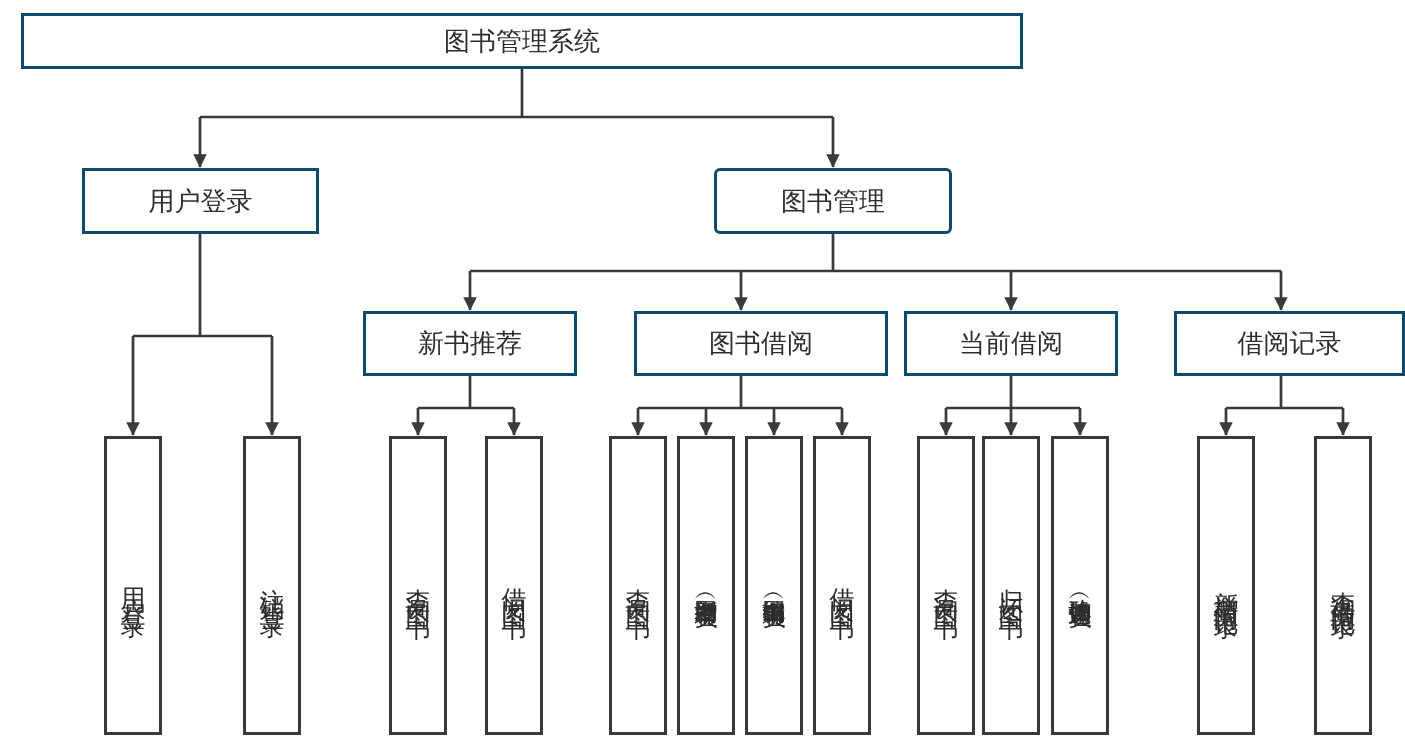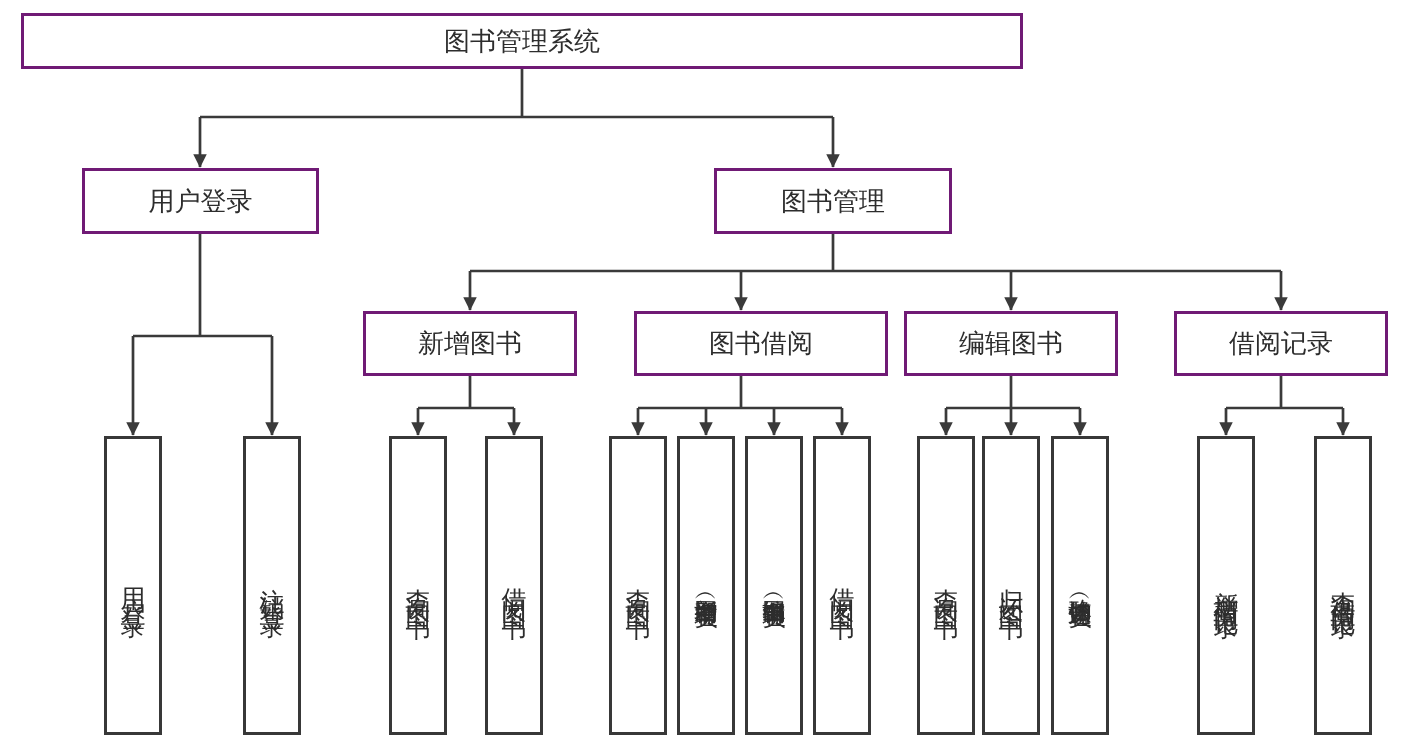--- a/index.html
+++ b/index.html
@@ -19,7 +19,7 @@
   .node {
     position: absolute;
     box-sizing: border-box;
-    border: 3px solid #701a75;
+    border: 3px solid #0c4a6e;
     background: #ffffff;
     display: flex;
     align-items: center;

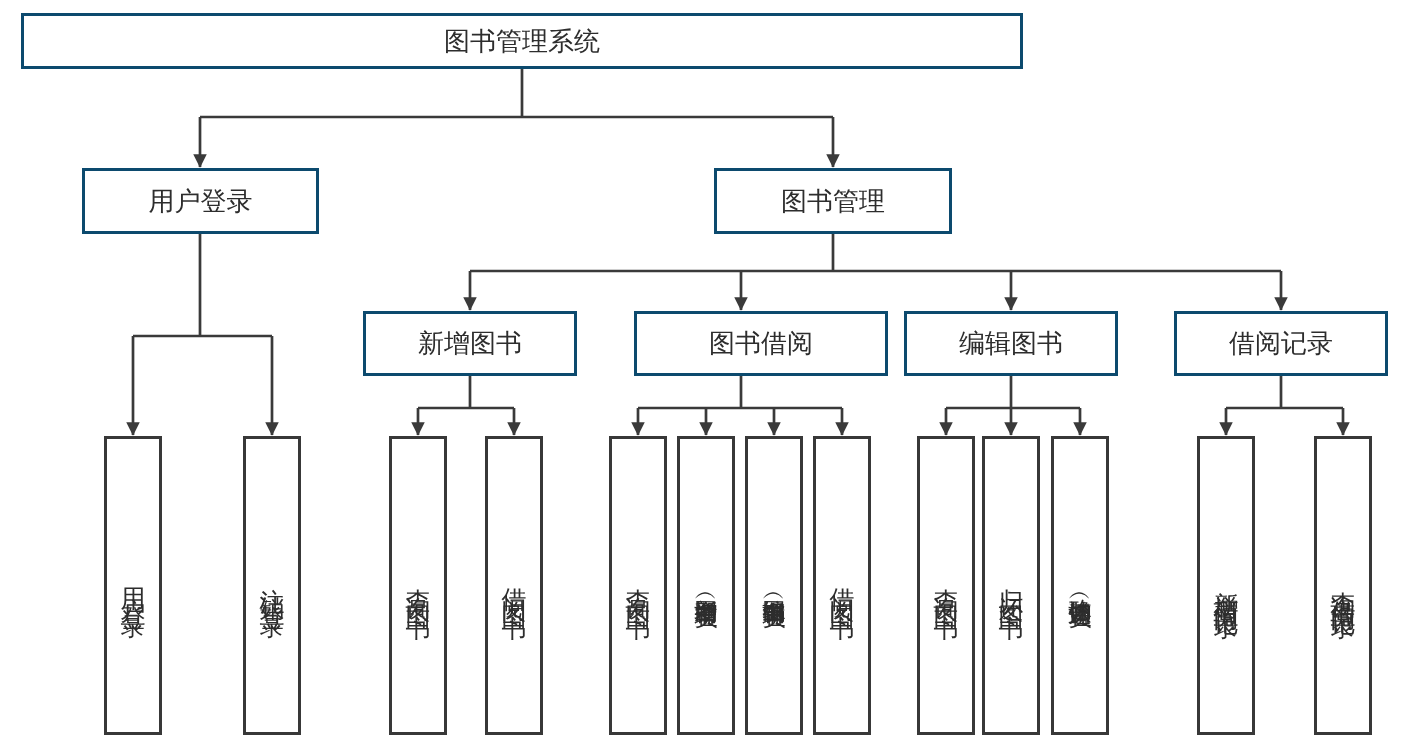--- a/index.html
+++ b/index.html
@@ -119,7 +119,7 @@
   <div class="node" style="left:82px; top:168px; width:237px; height:66px;">
     <span>用户登录</span>
   </div>
-  <div class="node" style="left:714px; top:168px; width:238px; height:66px;">
+  <div class="node" style="left:714px; top:168px; width:238px; height:66px;border-radius:6px;">
     <span>图书管理</span>
   </div>
 

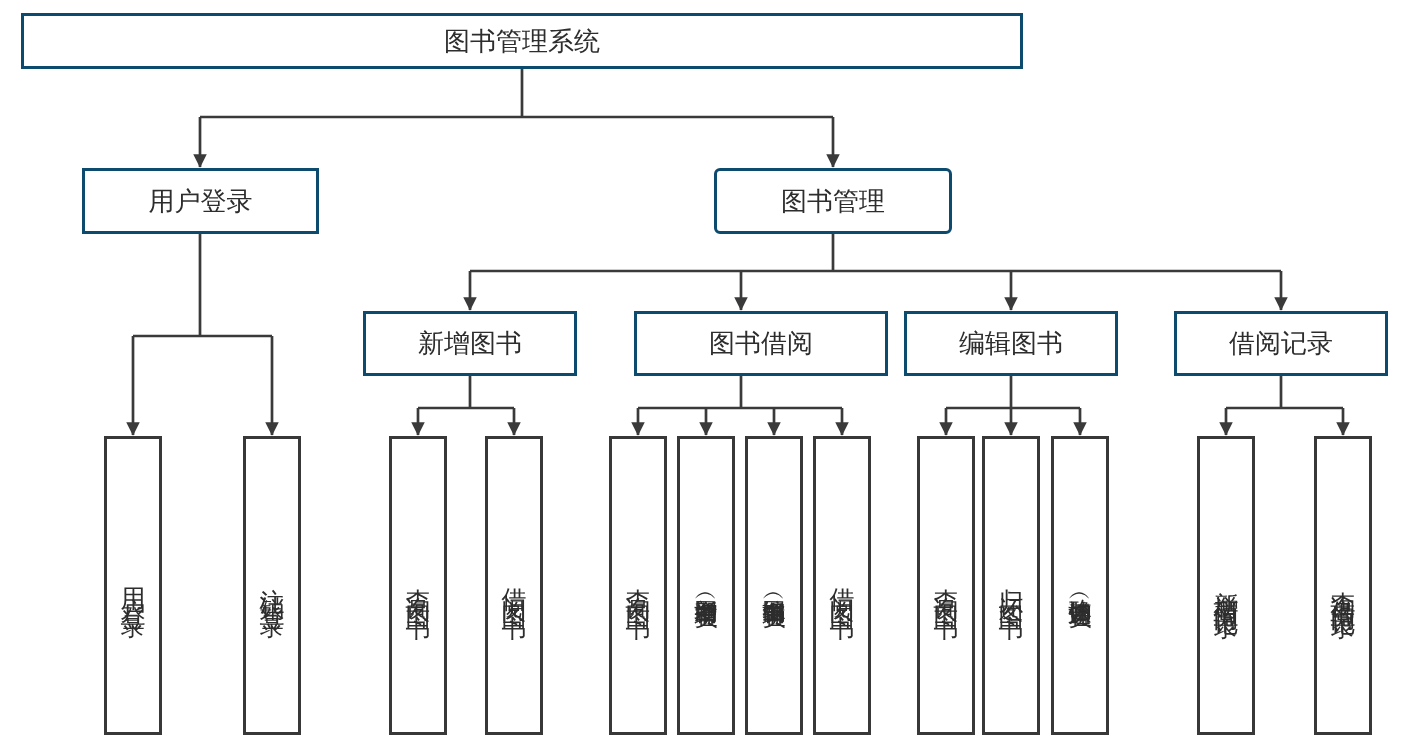--- a/index.html
+++ b/index.html
@@ -124,7 +124,7 @@
   </div>
 
   <div class="node" style="left:363px; top:311px; width:214px; height:65px;">
-    <span>新增图书</span>
+    <span>新书推荐</span>
   </div>
   <div class="node" style="left:634px; top:311px; width:254px; height:65px;">
     <span>图书借阅</span>

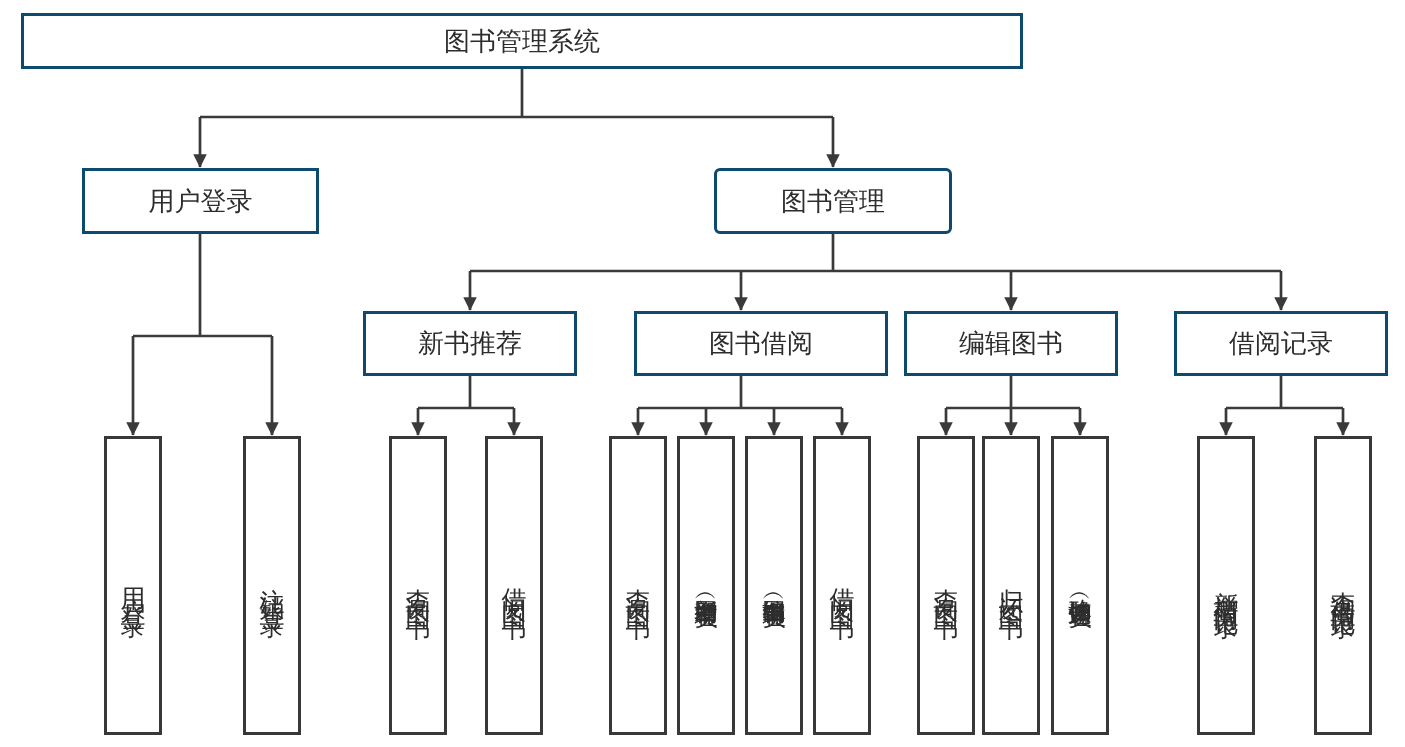--- a/index.html
+++ b/index.html
@@ -130,7 +130,7 @@
     <span>图书借阅</span>
   </div>
   <div class="node" style="left:904px; top:311px; width:214px; height:65px;">
-    <span>编辑图书</span>
+    <span>当前借阅</span>
   </div>
   <div class="node" style="left:1174px; top:311px; width:214px; height:65px;">
     <span>借阅记录</span>

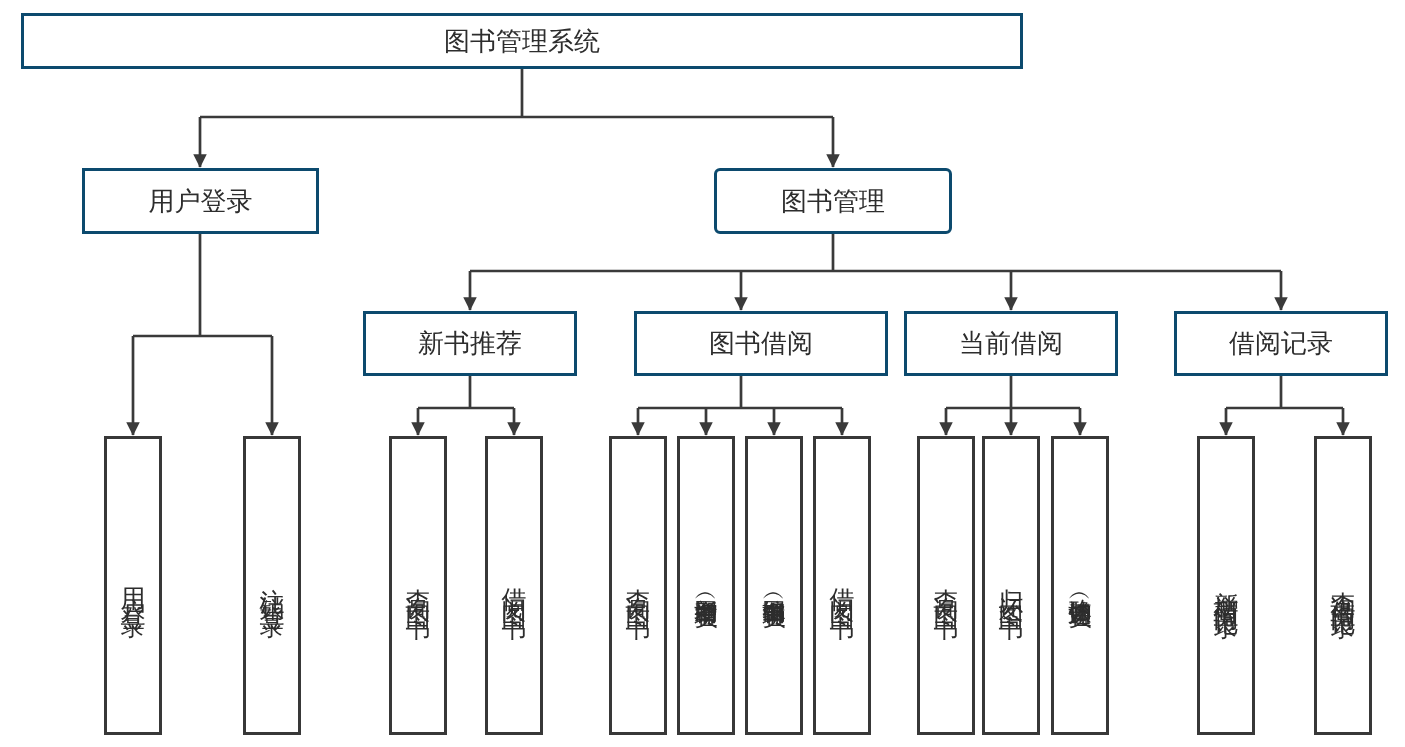--- a/index.html
+++ b/index.html
@@ -132,7 +132,7 @@
   <div class="node" style="left:904px; top:311px; width:214px; height:65px;">
     <span>当前借阅</span>
   </div>
-  <div class="node" style="left:1174px; top:311px; width:214px; height:65px;">
+  <div class="node" style="left:1174px; top:311px; width:231px; height:65px;">
     <span>借阅记录</span>
   </div>
 

